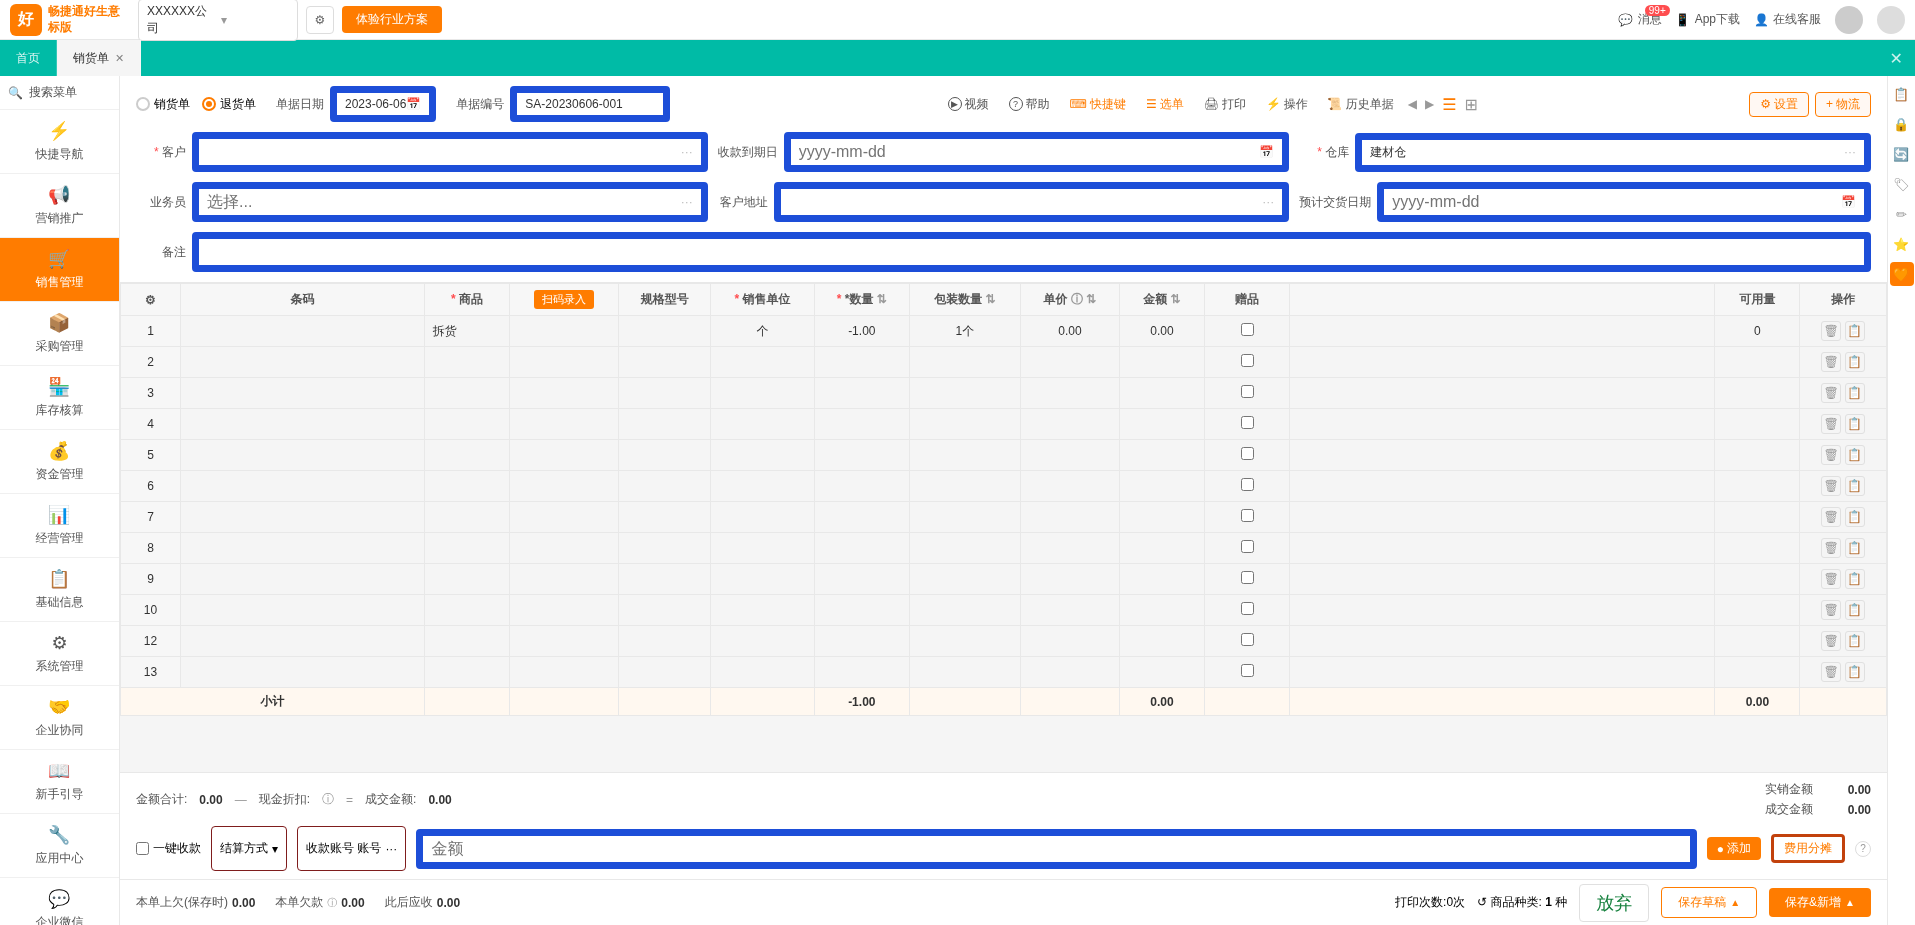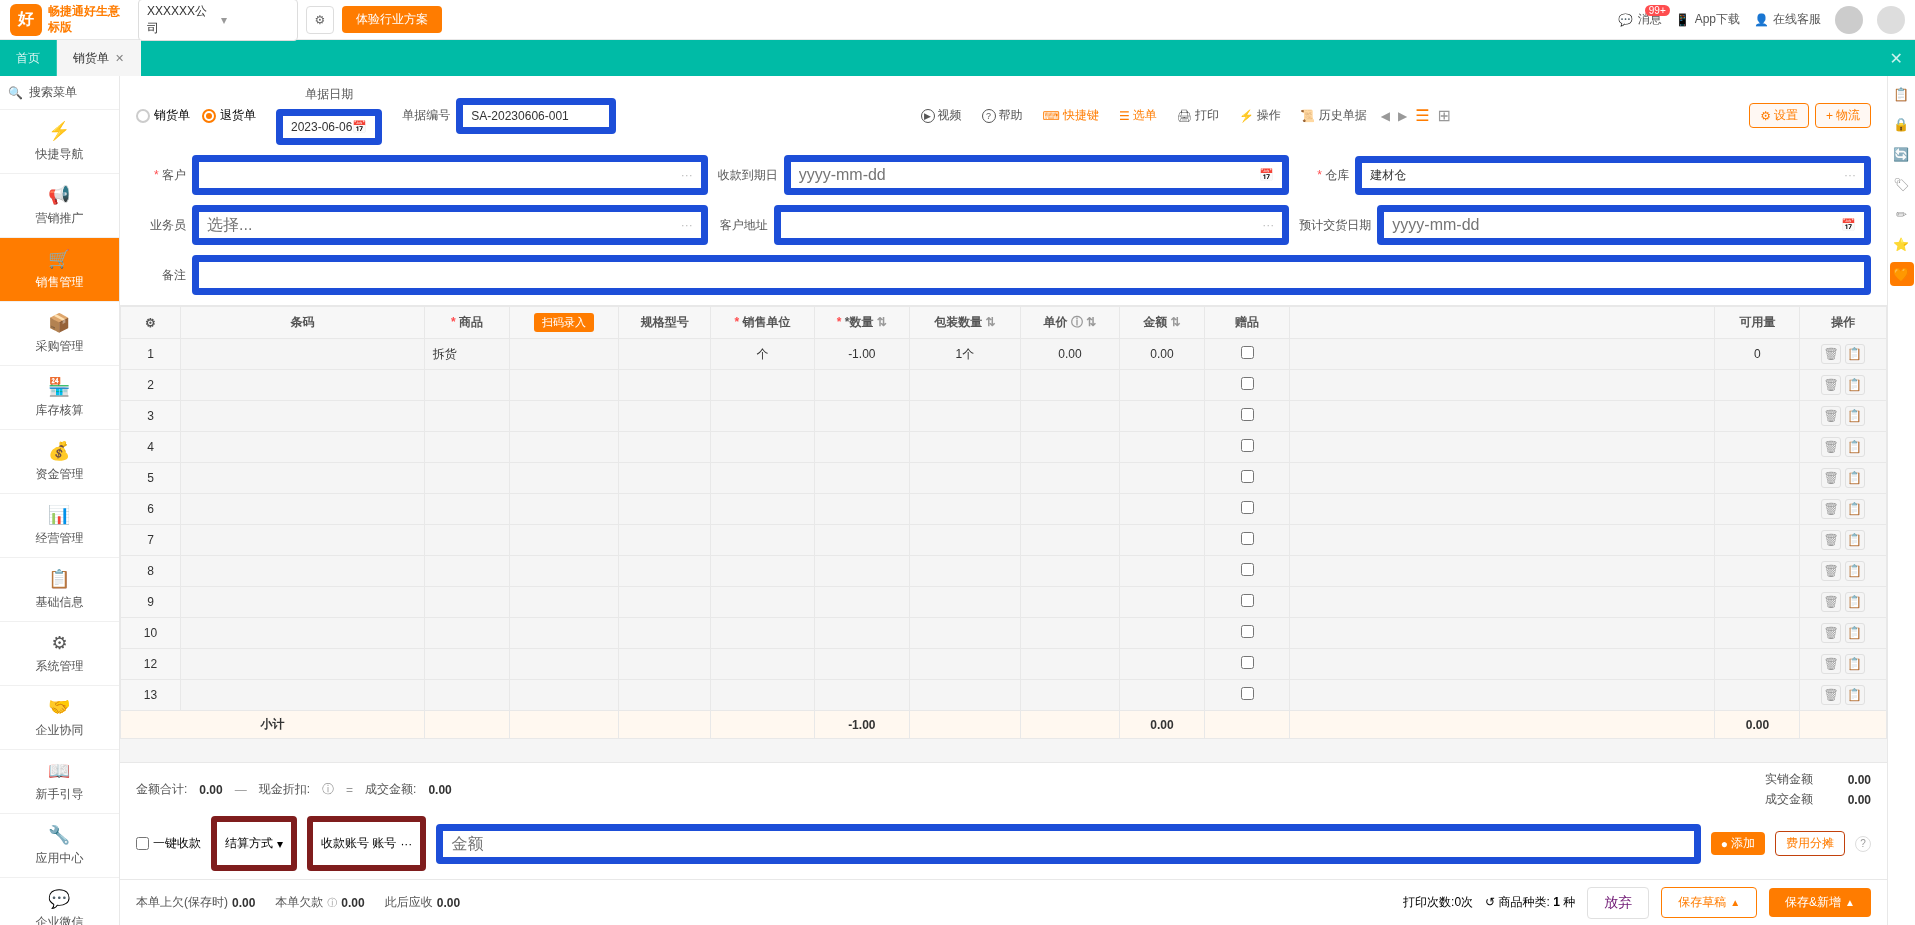--- a/index.html
+++ b/index.html
@@ -48,7 +48,7 @@
     .radio-dot { width: 14px; height: 14px; border-radius: 50%; border: 2px solid #ccc; display: flex; align-items: center; justify-content: center; }
     .radio-dot.checked { border-color: #ff7c00; }
     .radio-dot.checked::after { content: ''; width: 6px; height: 6px; background: #ff7c00; border-radius: 50%; }
-    .doc-date { display: flex; align-items: center; gap: 6px; flex-direction: column; }
+    .doc-date { display: flex; align-items: center; gap: 6px; }
     .doc-num { display: flex; align-items: center; gap: 6px; }
     .doc-actions { margin-left: auto; display: flex; align-items: center; gap: 8px; }
     .doc-action-btn { display: flex; align-items: center; gap: 3px; cursor: pointer; color: #555; padding: 3px 6px; }

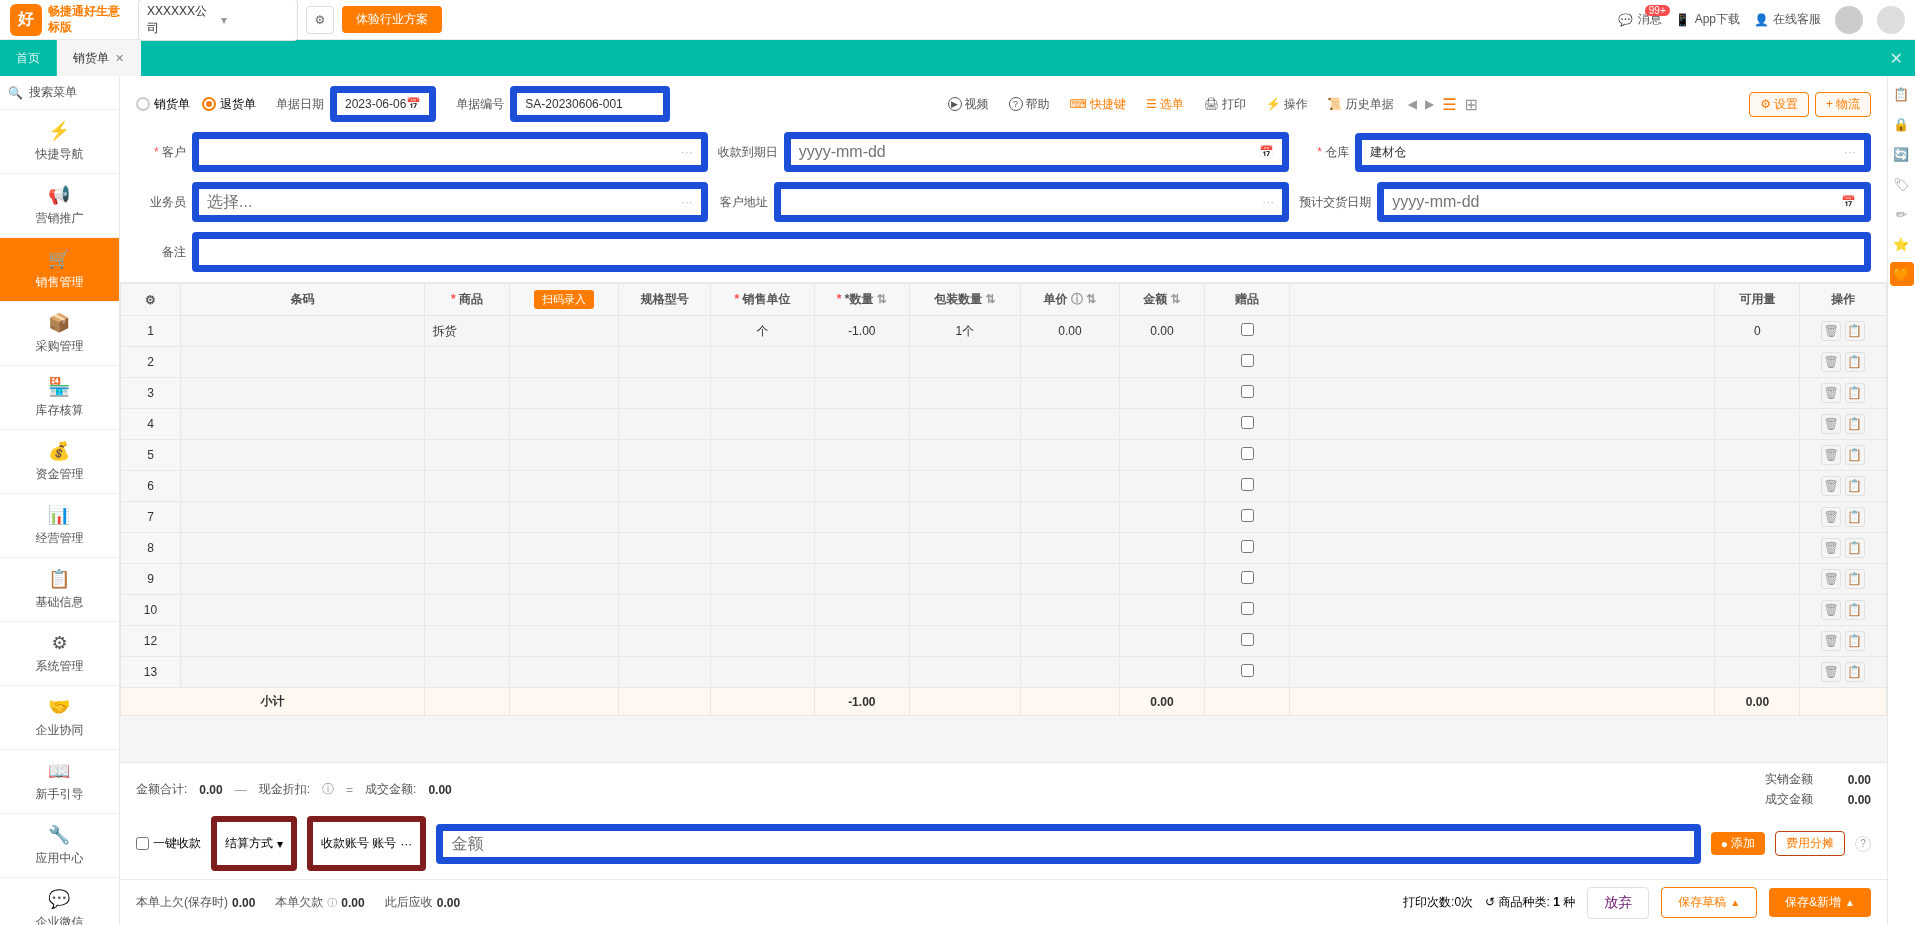--- a/index.html
+++ b/index.html
@@ -88,7 +88,7 @@
     .footer-dash { color: #999; }
     .footer-row2 { display: flex; align-items: center; gap: 10px; }
     .checkbox-item { display: flex; align-items: center; gap: 4px; cursor: pointer; }
-    .select-field { border: 6px solid #7f1d1d; border-radius: 4px; padding: 13px 8px; display: flex; align-items: center; gap: 4px; cursor: pointer; }
+    .select-field { border: 1px solid #7f1d1d; border-radius: 4px; padding: 13px 8px; display: flex; align-items: center; gap: 4px; cursor: pointer; }
     .add-btn { background: #ff7c00; color: white; border: none; border-radius: 4px; padding: 3px 10px; cursor: pointer; display: flex; align-items: center; gap: 3px; }
     .fees-btn { border: 1px solid #c2410c; color: #ff7c00; background: white; border-radius: 4px; padding: 3px 10px; cursor: pointer; }
 

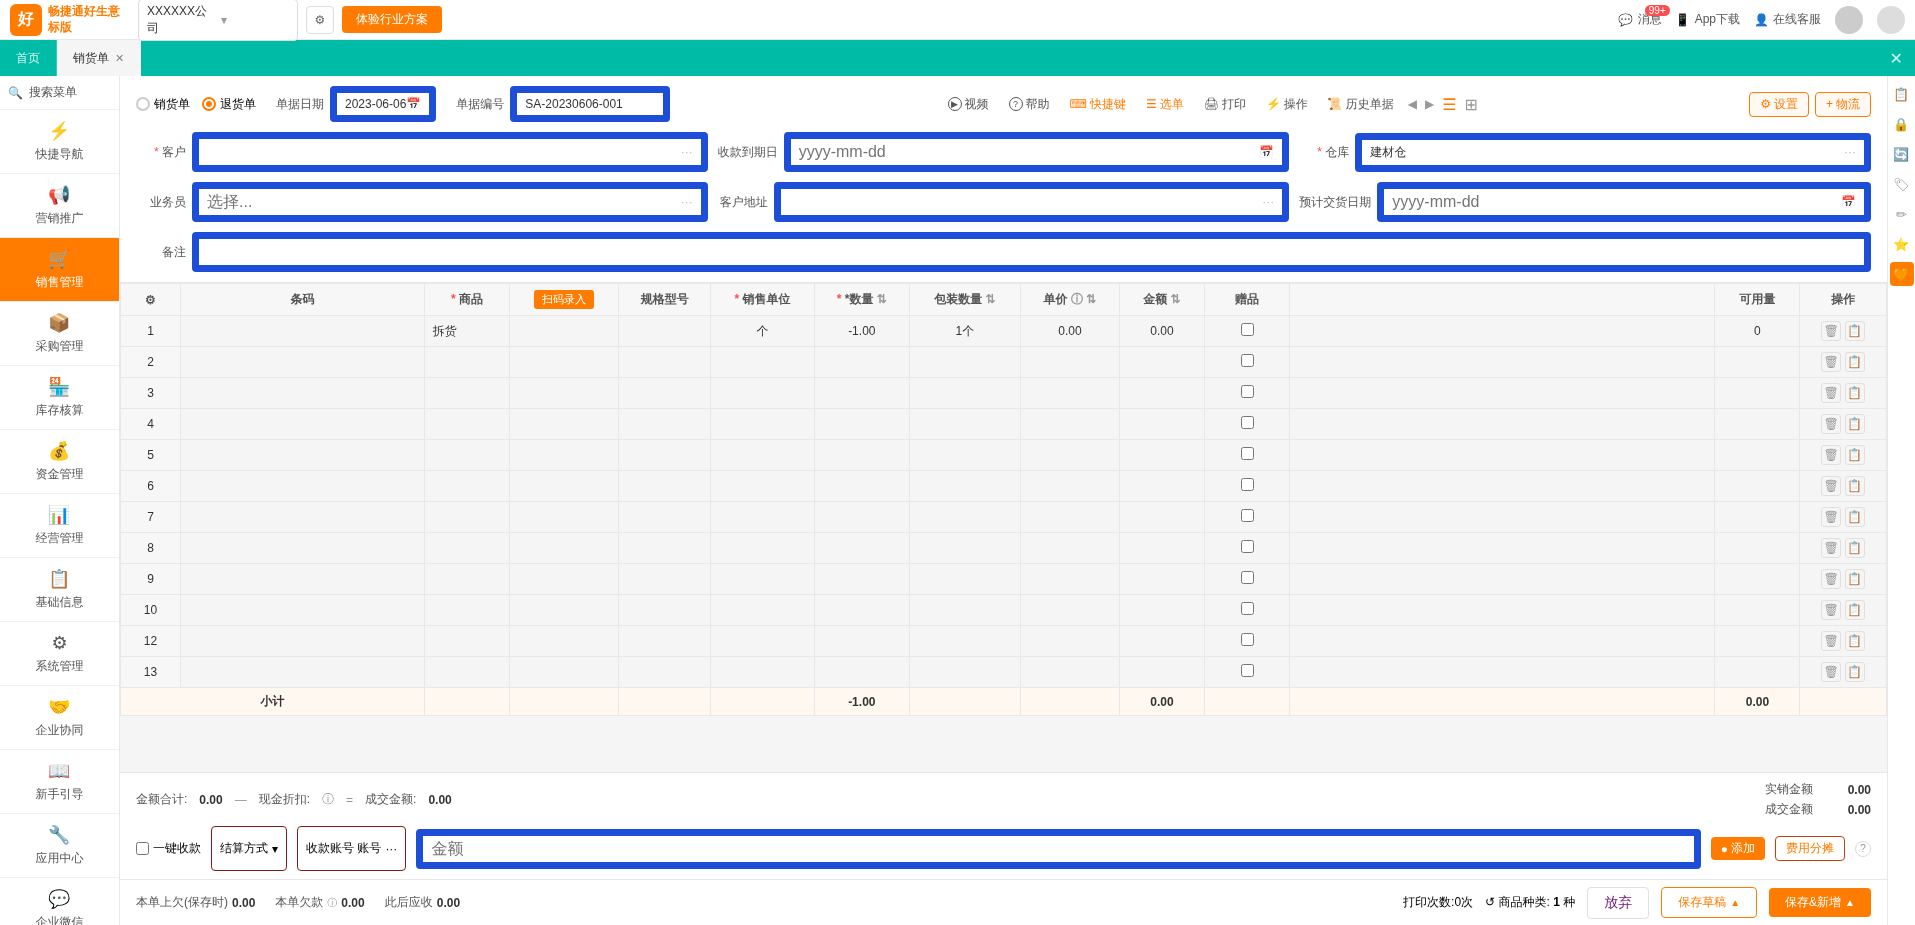--- a/index.html
+++ b/index.html
@@ -90,7 +90,7 @@
     .checkbox-item { display: flex; align-items: center; gap: 4px; cursor: pointer; }
     .select-field { border: 1px solid #7f1d1d; border-radius: 4px; padding: 13px 8px; display: flex; align-items: center; gap: 4px; cursor: pointer; }
     .add-btn { background: #ff7c00; color: white; border: none; border-radius: 4px; padding: 3px 10px; cursor: pointer; display: flex; align-items: center; gap: 3px; }
-    .fees-btn { border: 1px solid #c2410c; color: #ff7c00; background: white; border-radius: 4px; padding: 3px 10px; cursor: pointer; }
+    .fees-btn { border: 3px solid #c2410c; color: #ff7c00; background: white; border-radius: 4px; padding: 3px 10px; cursor: pointer; }
 
     
     .bottom-bar { height: 46px; background: #fff; border-top: 1px solid #e8e8e8; display: flex; align-items: center; padding: 0 16px; gap: 20px; }

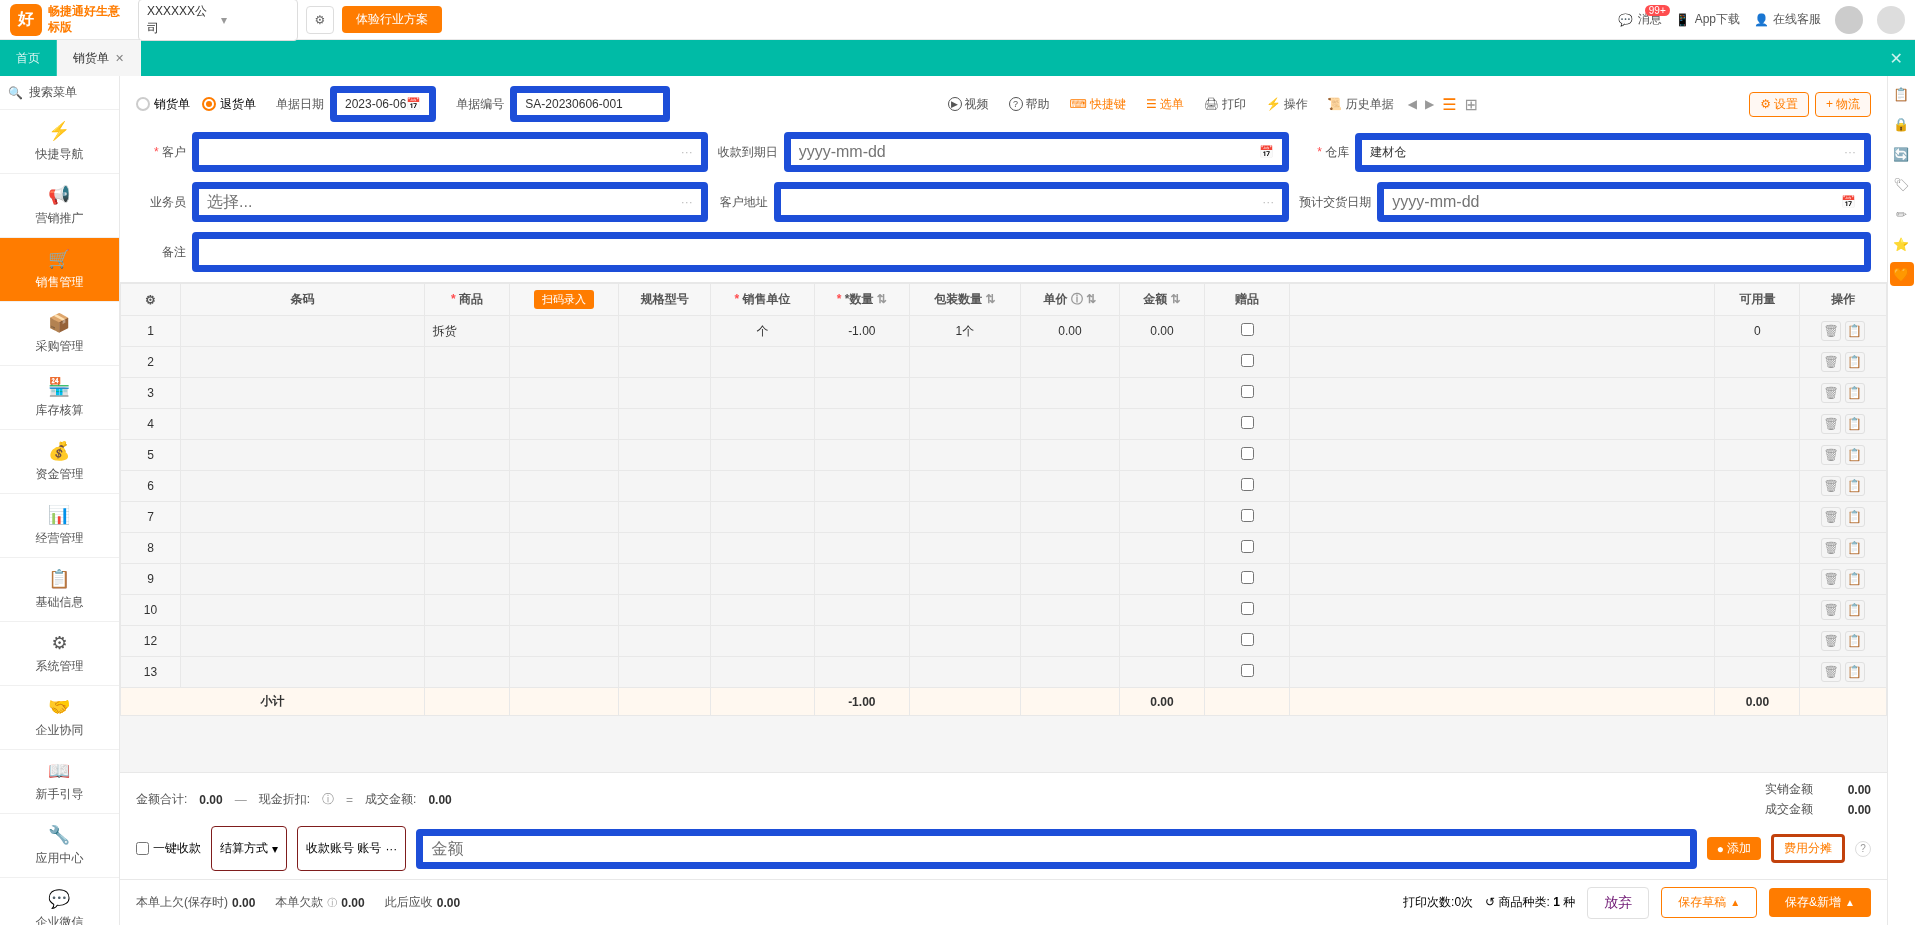--- a/index.html
+++ b/index.html
@@ -100,7 +100,7 @@
     .stat-row { display: flex; align-items: center; justify-content: flex-end; gap: 8px; }
     .stat-label { color: #555; }
     .stat-val { color: #333; font-weight: bold; min-width: 50px; text-align: right; }
-    .abandon-btn { border: 1px solid #e0e0e0; background: #fff; color: #701a75; border-radius: 4px; padding: 6px 16px; cursor: pointer; font-size: 14px; }
+    .abandon-btn { border: 1px solid #e0e0e0; background: #fff; color: #15803d; border-radius: 4px; padding: 6px 16px; cursor: pointer; font-size: 18px; }
     .save-draft-btn { border: 1px solid #ff7c00; background: #fff; color: #ff7c00; border-radius: 4px; padding: 6px 16px; cursor: pointer; font-size: 13px; display: flex; align-items: center; gap: 4px; }
     .save-new-btn { background: #ff7c00; color: white; border: none; border-radius: 4px; padding: 6px 16px; cursor: pointer; font-size: 13px; display: flex; align-items: center; gap: 4px; }
     .btn-arrow { font-size: 10px; }

